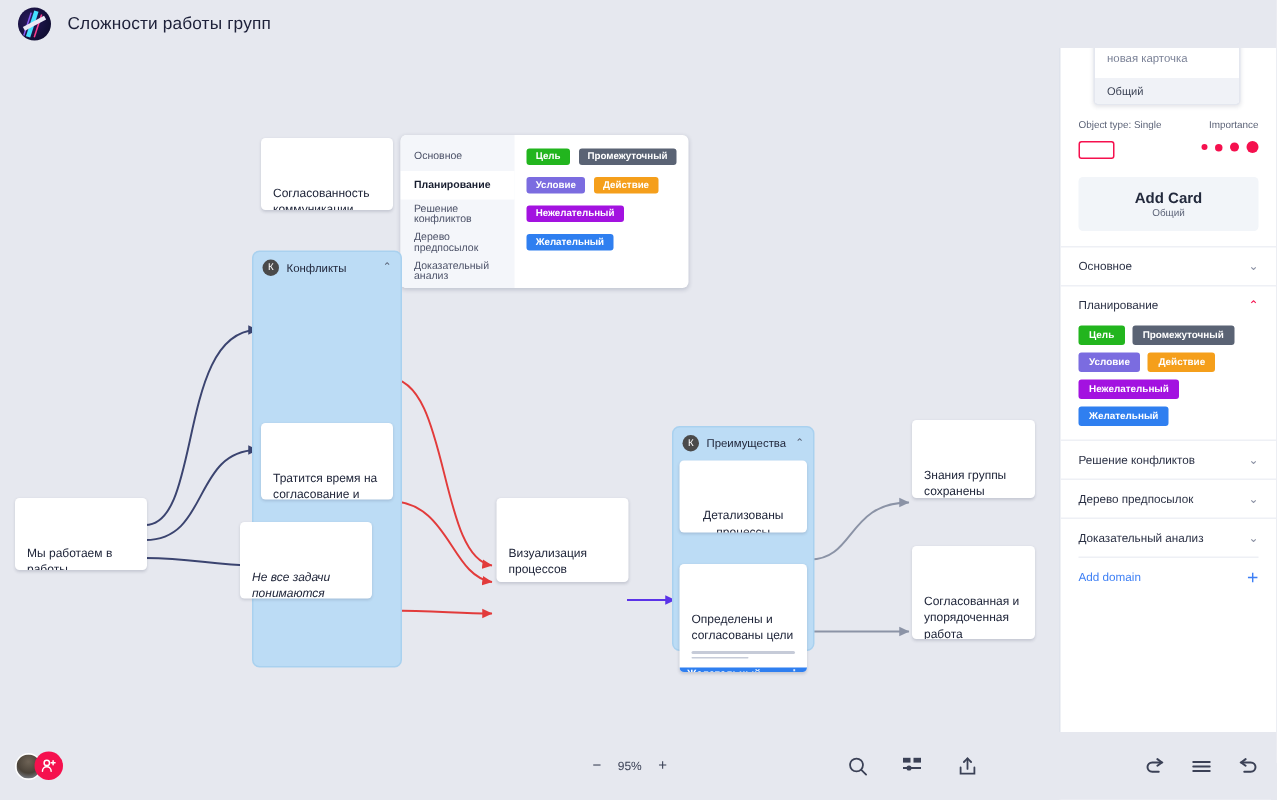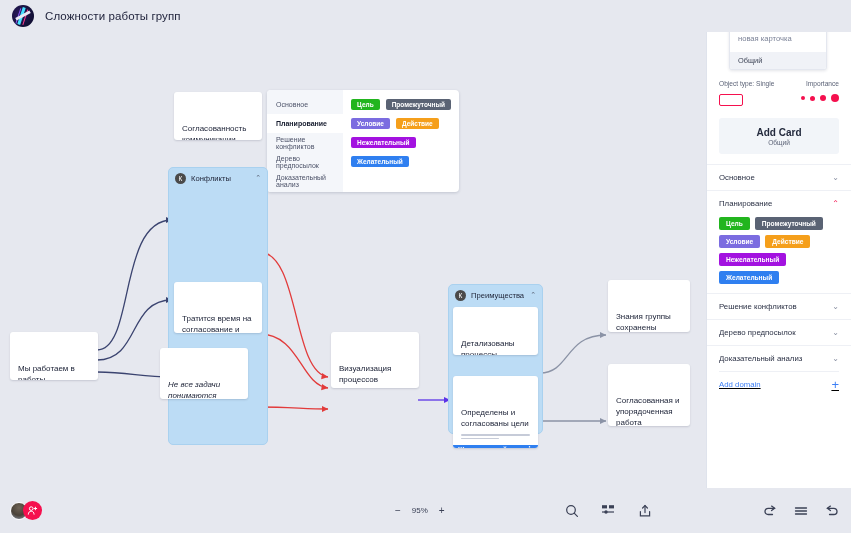--- a/index.html
+++ b/index.html
@@ -369,7 +369,7 @@
       </div>
     </div>
 
-    <div class="card" style="left:453px; top:275px; width:85px; height:48px;">
+    <div class="card" style="left:453px; top:275px; width:85px; height:48px;text-align:center;">
       <div class="card-body">Детализованы процессы</div>
       <div class="card-foot" style="background:#2f7ff0">
         <span>Желательный</span>

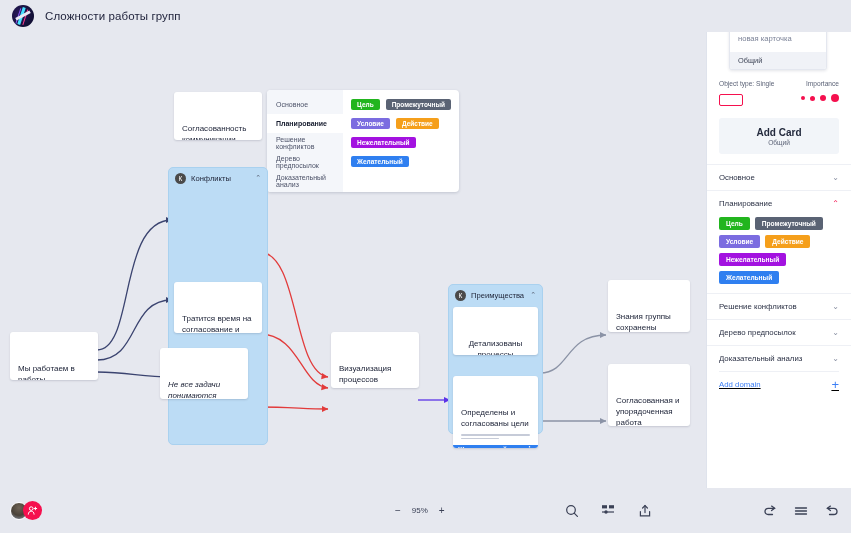--- a/index.html
+++ b/index.html
@@ -160,7 +160,7 @@
   .acc-body .tag { padding: 3px 7px; font-size: 6.6px; border-radius: 2px; }
   .add-domain {
     border-top: 1px solid #eef0f5; height: 26px; margin: 0 12px;
-    display: flex; align-items: center; justify-content: space-between; cursor: pointer; text-decoration: underline;
+    display: flex; align-items: center; justify-content: space-between; cursor: pointer;
   }
   .add-domain-label { font-size: 7.8px; color: #3d7ff5; }
   .add-domain-plus { font-size: 13px; color: #3d7ff5; line-height: 1; }

